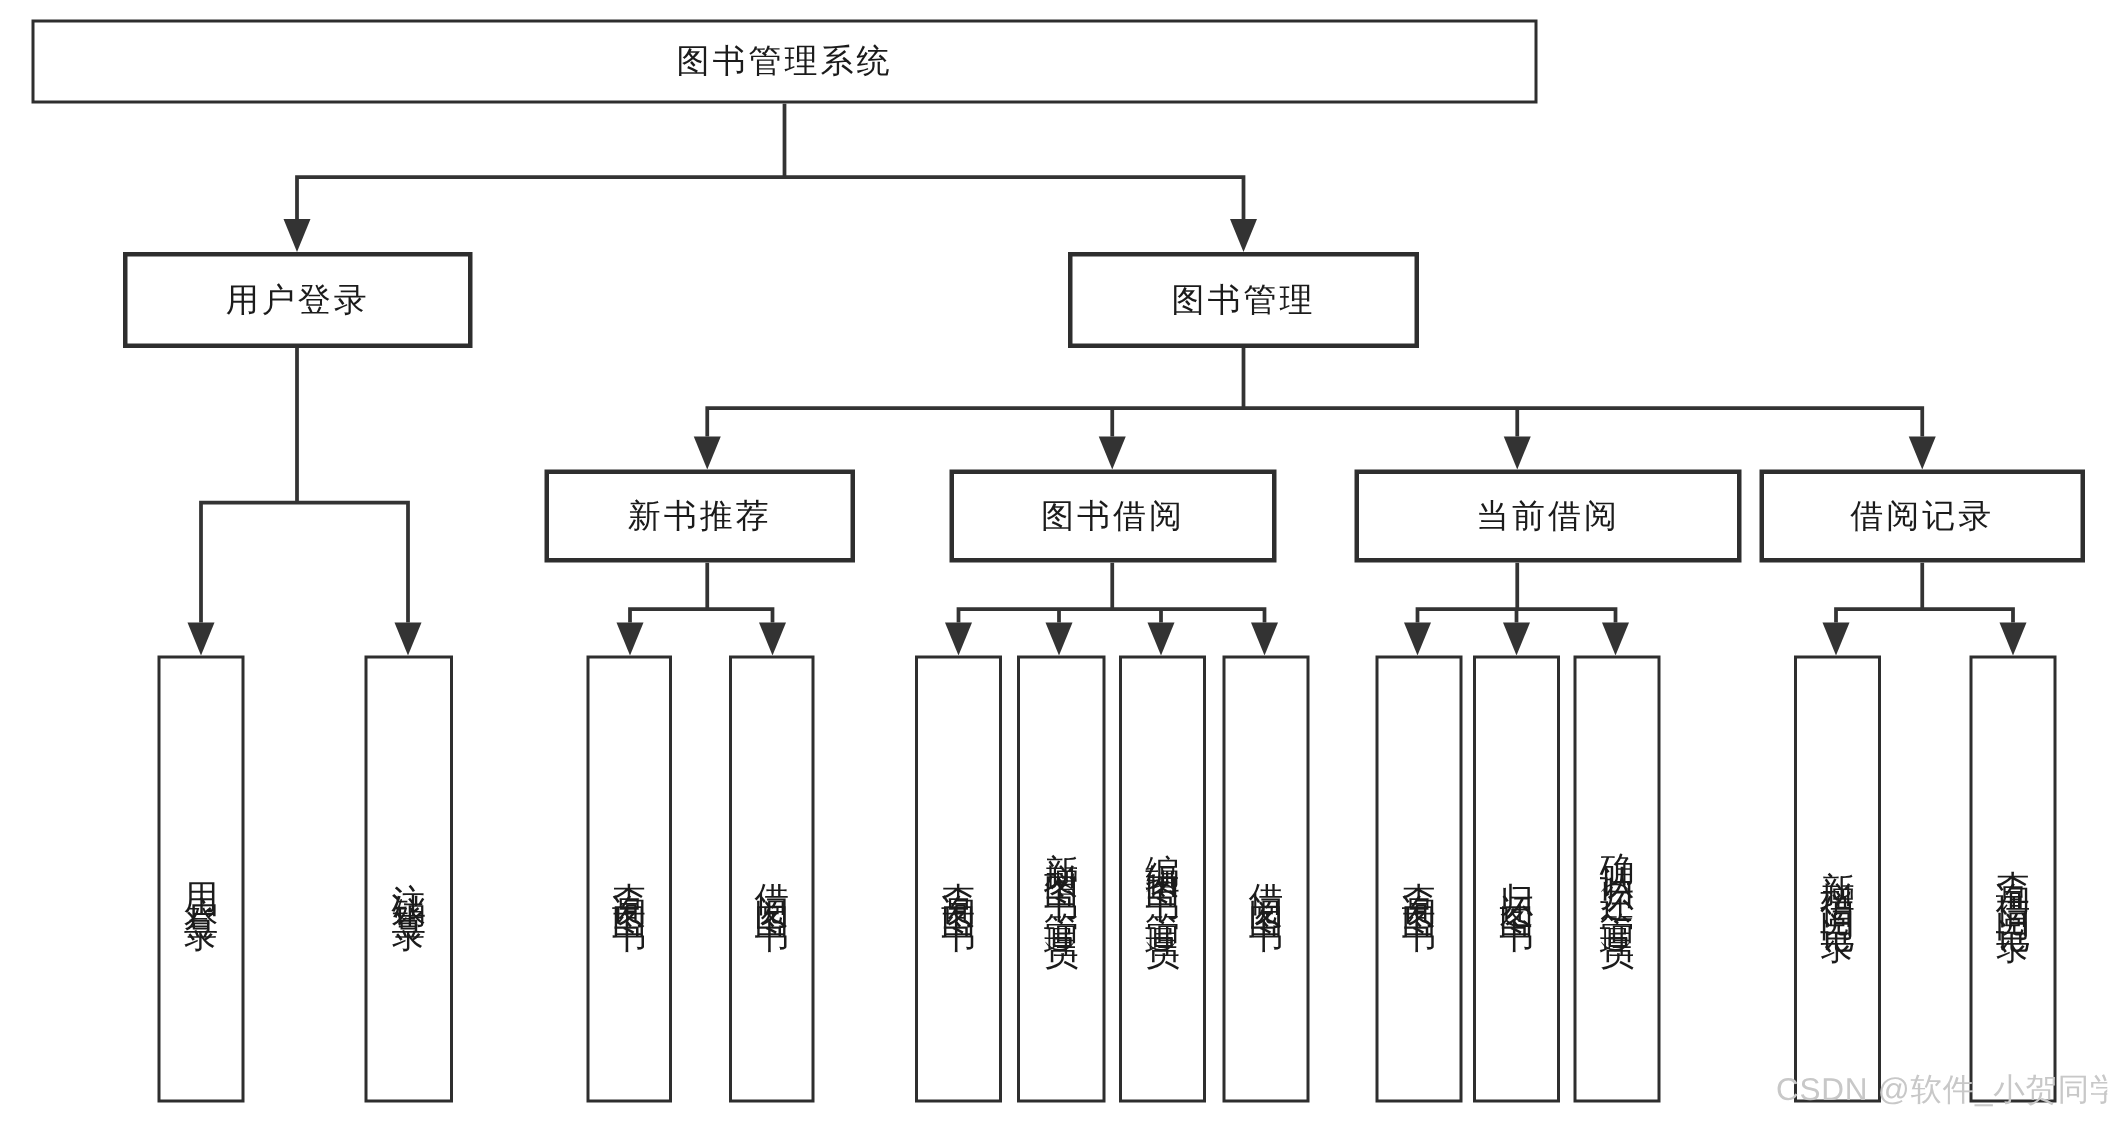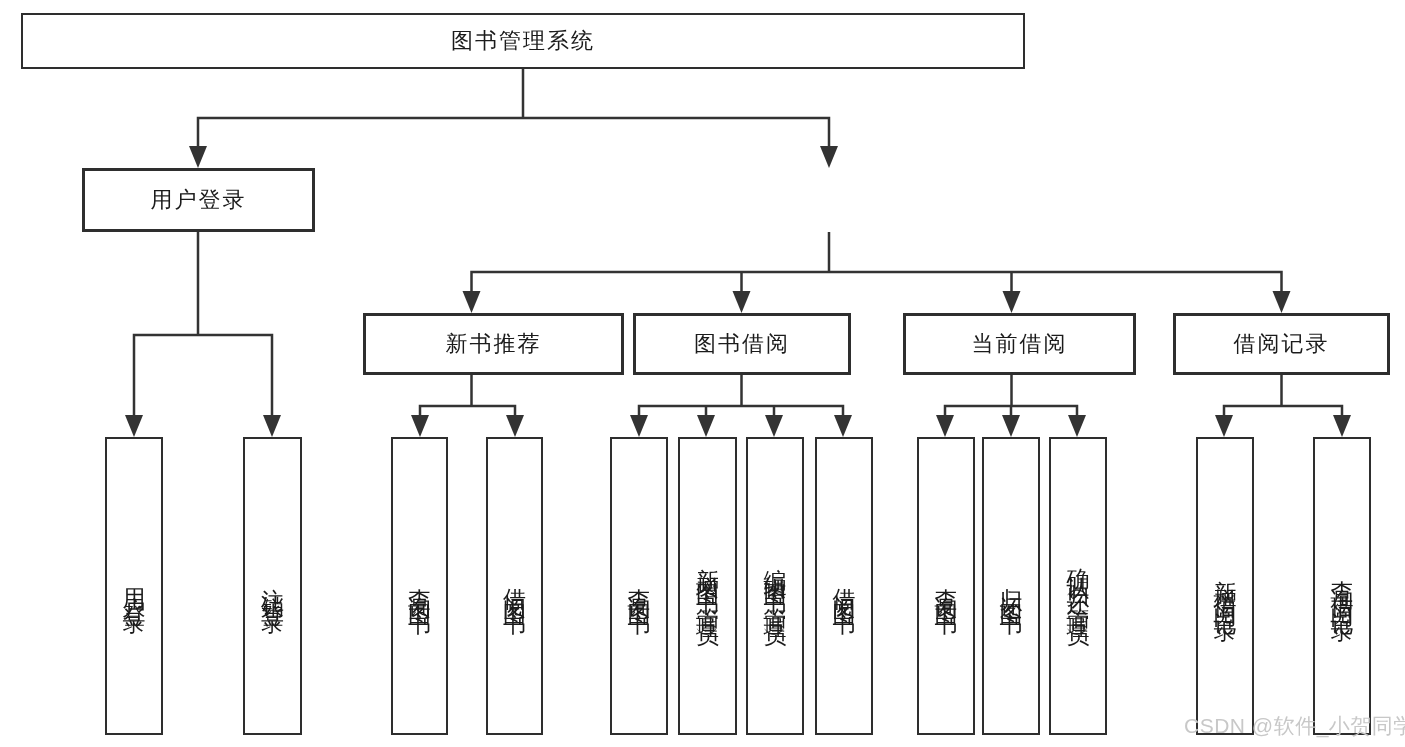--- a/index.html
+++ b/index.html
@@ -102,6 +102,9 @@
   <div class="node hnode" style="left:82px;top:168px;width:233px;height:64px">
     <span>用户登录</span>
   </div>
+  <div class="node hnode" style="left:712px;top:168px;width:234px;height:64px">
+    <span>图书管理</span>
+  </div>
 
   <div class="node hnode" style="left:363px;top:313px;width:261px;height:62px">
     <span>新书推荐</span>

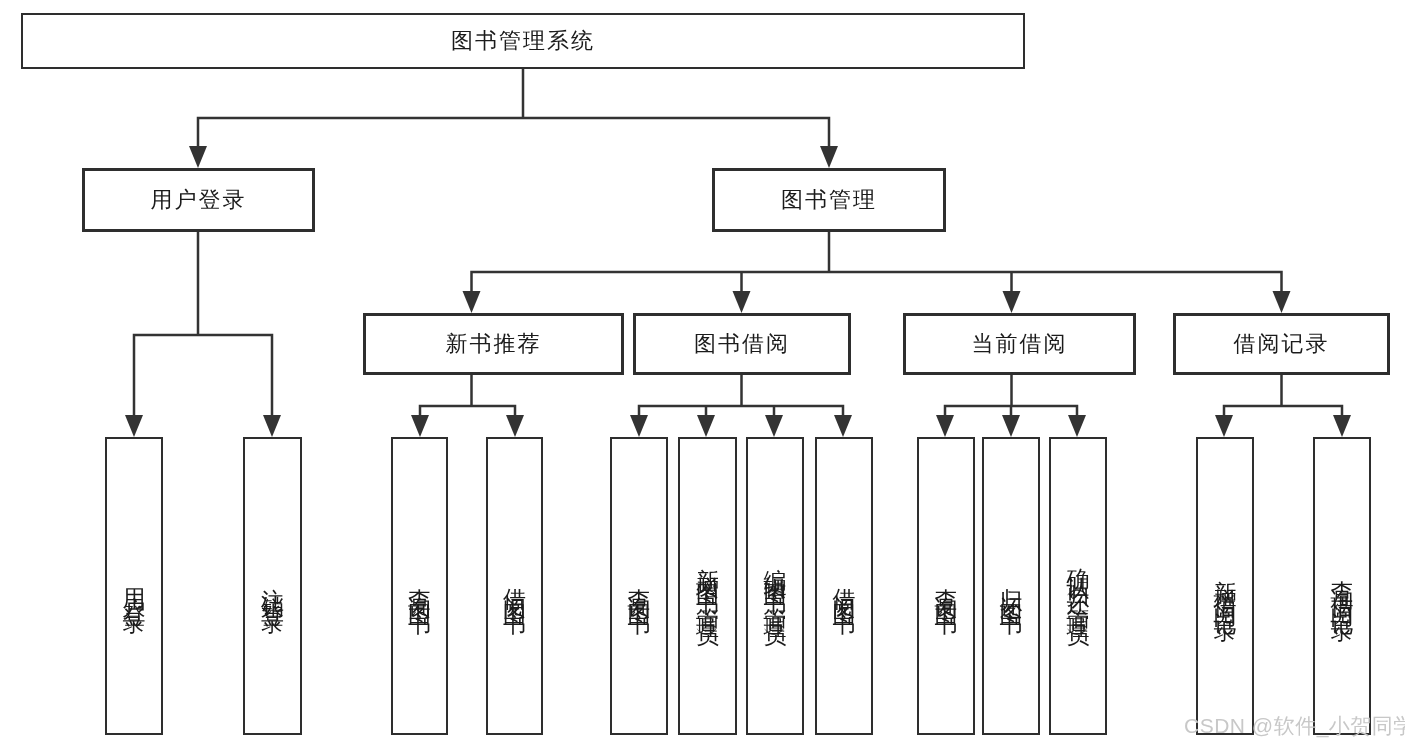--- a/index.html
+++ b/index.html
@@ -106,7 +106,7 @@
     <span>图书管理</span>
   </div>
 
-  <div class="node hnode" style="left:363px;top:313px;width:261px;height:62px">
+  <div class="node hnode" style="left:363px;top:313px;width:207px;height:62px">
     <span>新书推荐</span>
   </div>
   <div class="node hnode" style="left:633px;top:313px;width:218px;height:62px">

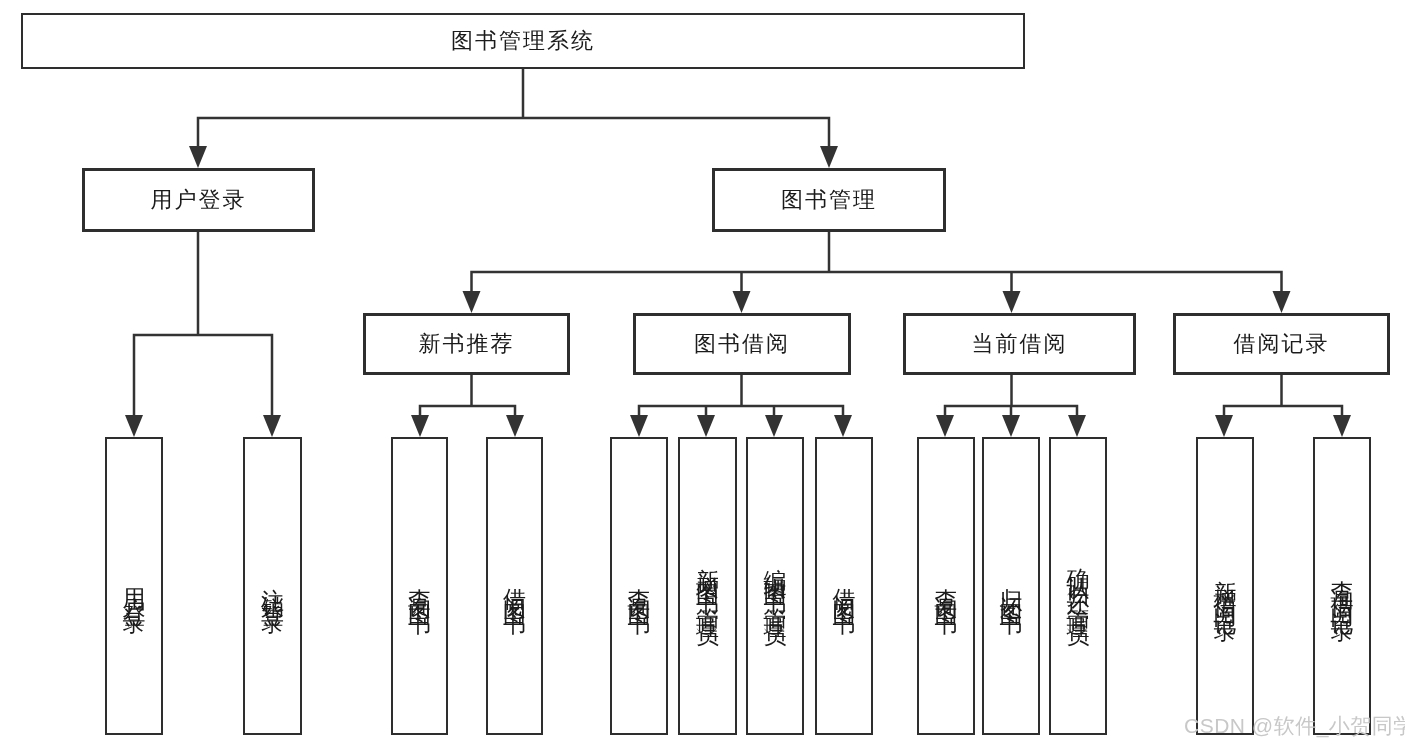--- a/index.html
+++ b/index.html
@@ -112,7 +112,7 @@
   <div class="node hnode" style="left:633px;top:313px;width:218px;height:62px">
     <span>图书借阅</span>
   </div>
-  <div class="node hnode" style="left:903px;top:313px;width:233px;height:62px">
+  <div class="node hnode" style="left:903px;top:313px;width:258px;height:62px">
     <span>当前借阅</span>
   </div>
   <div class="node hnode" style="left:1173px;top:313px;width:217px;height:62px">

